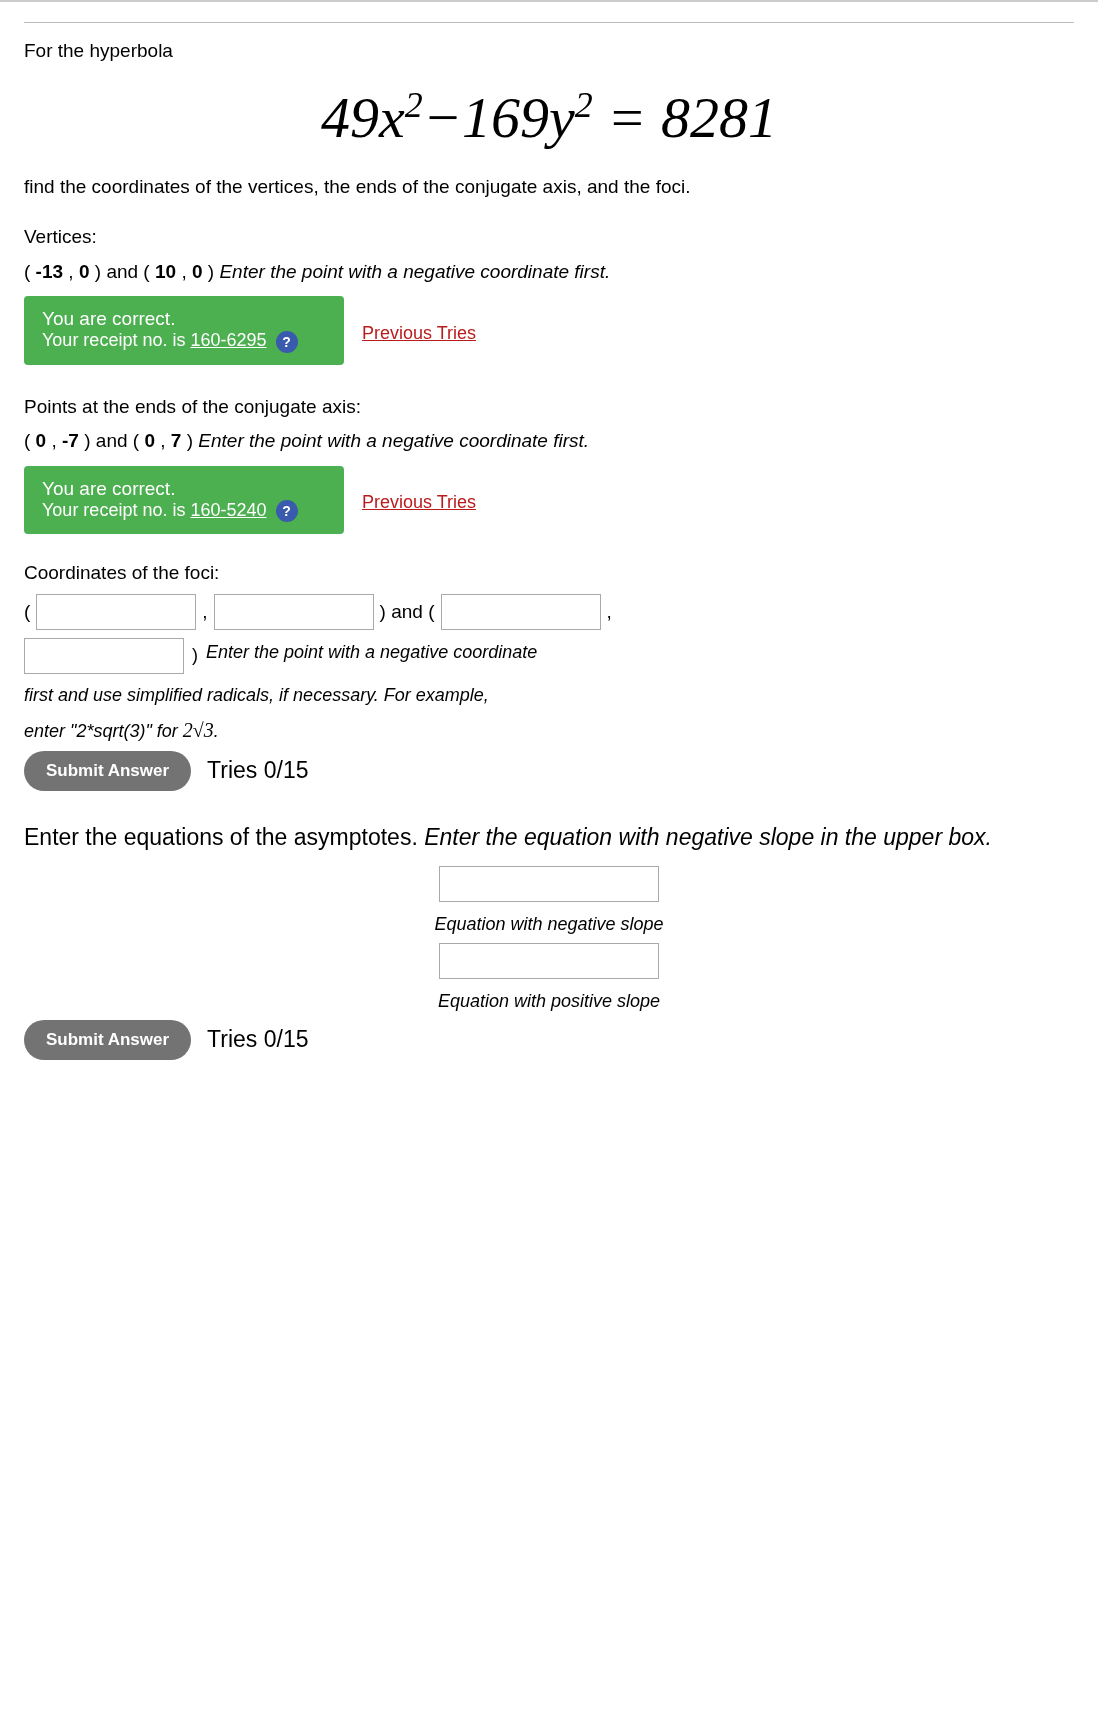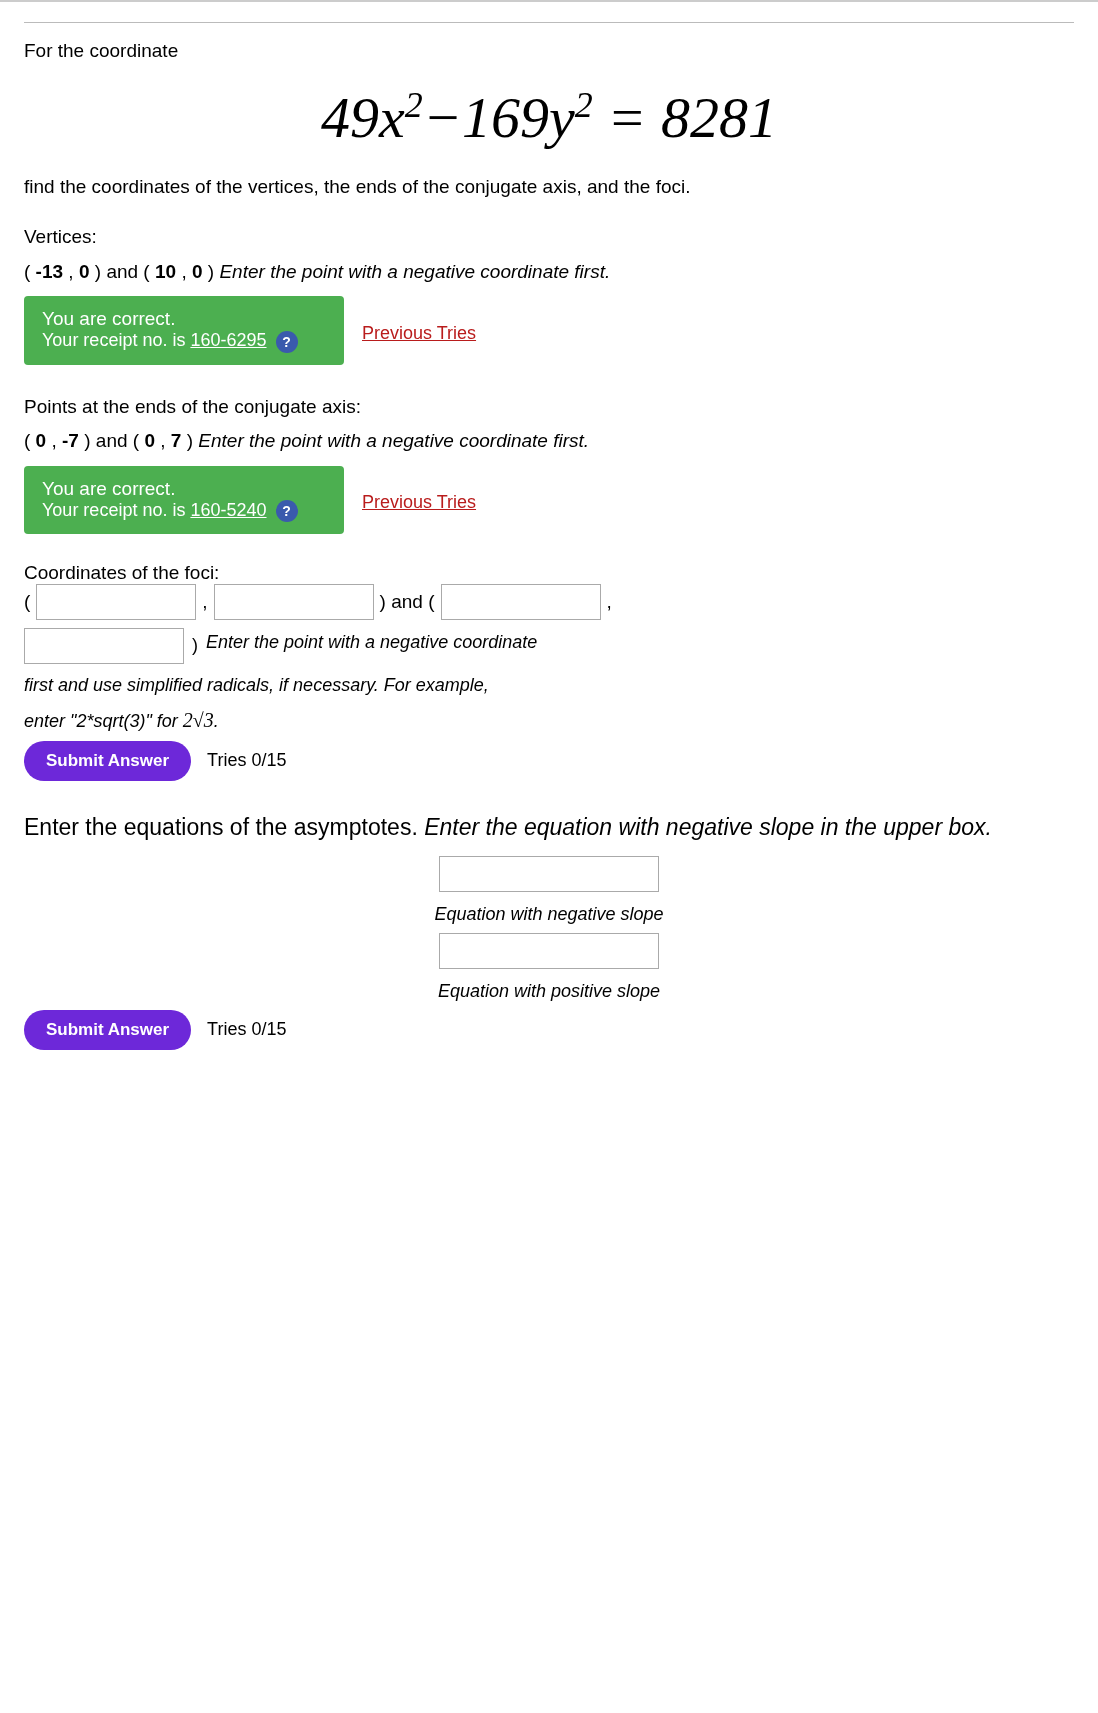--- a/index.html
+++ b/index.html
@@ -236,7 +236,7 @@
 <div class="page-container">
   <div class="divider-top"></div>
 
-  <p class="intro-text">For the coordinate</p>
+  <p class="intro-text">For the hyperbola</p>
 
   <div class="equation-block">
     49<em>x</em><sup>2</sup>−169<em>y</em><sup>2</sup>&nbsp;=&nbsp;8281

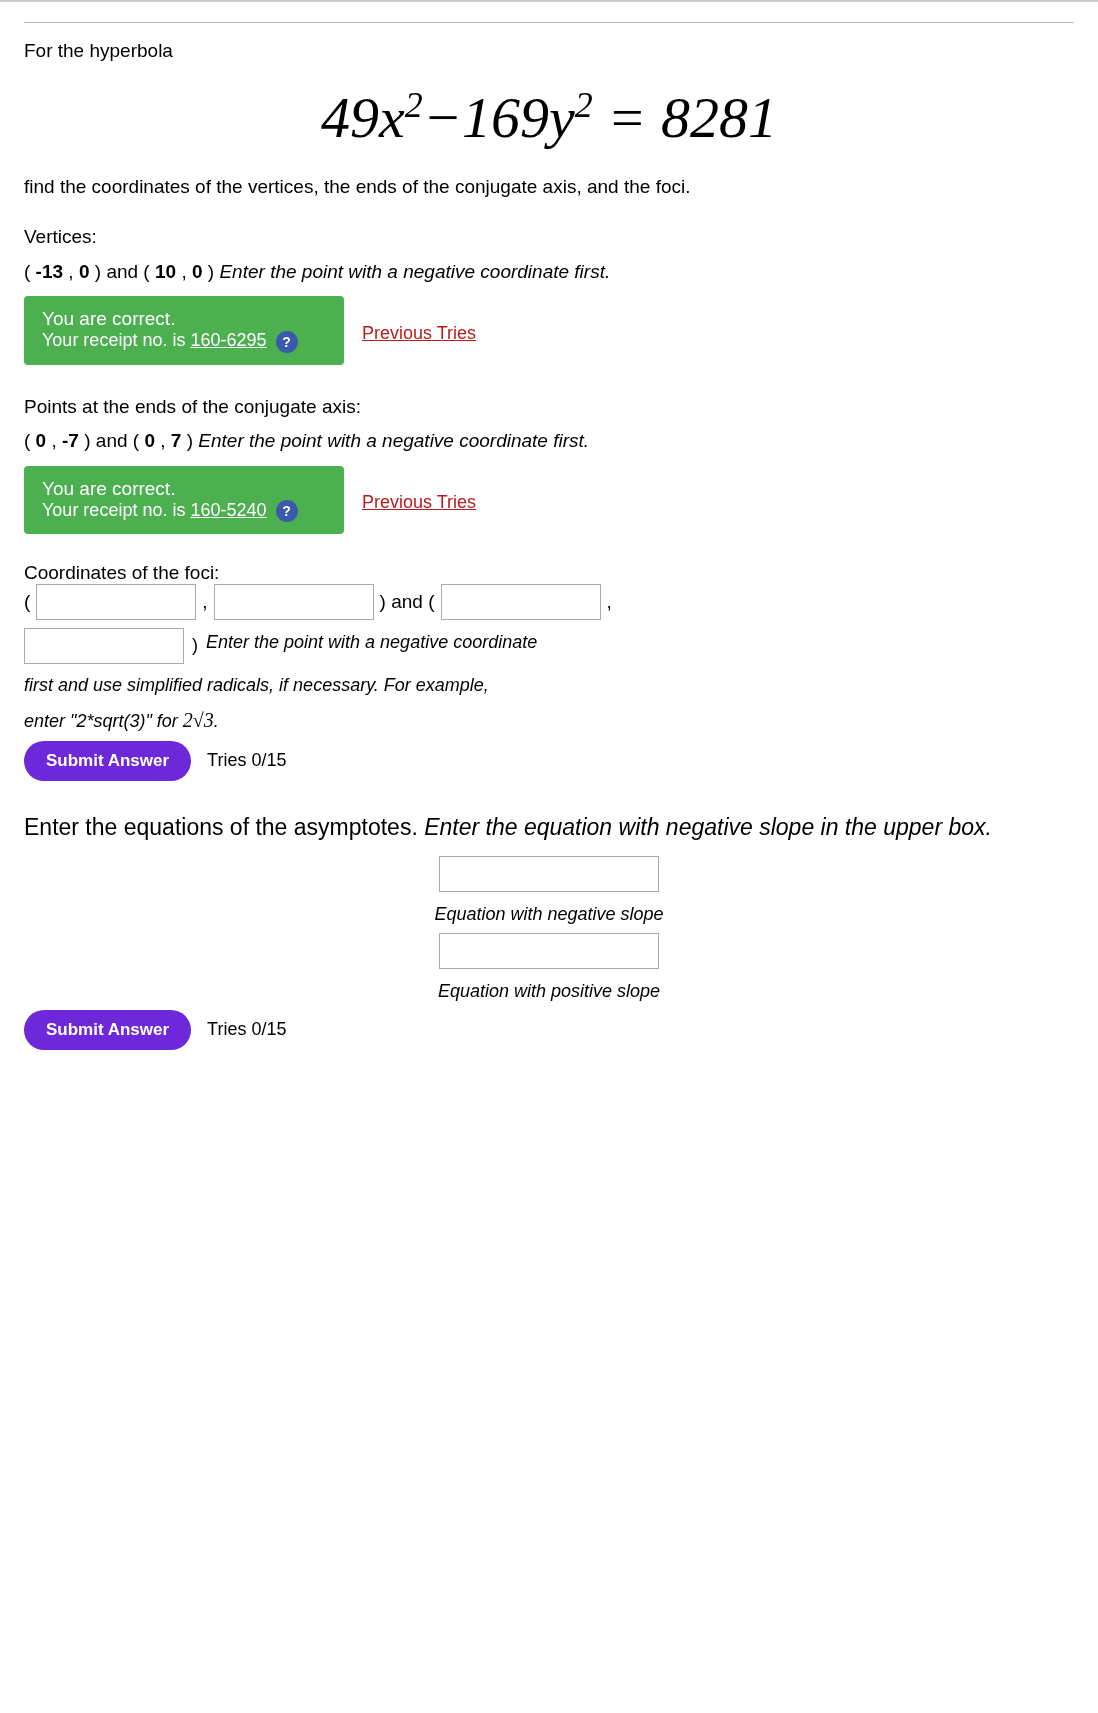--- a/index.html
+++ b/index.html
@@ -129,6 +129,7 @@
 
     .foci-label {
       font-size: 19px;
+      margin-bottom: 10px;
     }
 
     .foci-inputs-row {

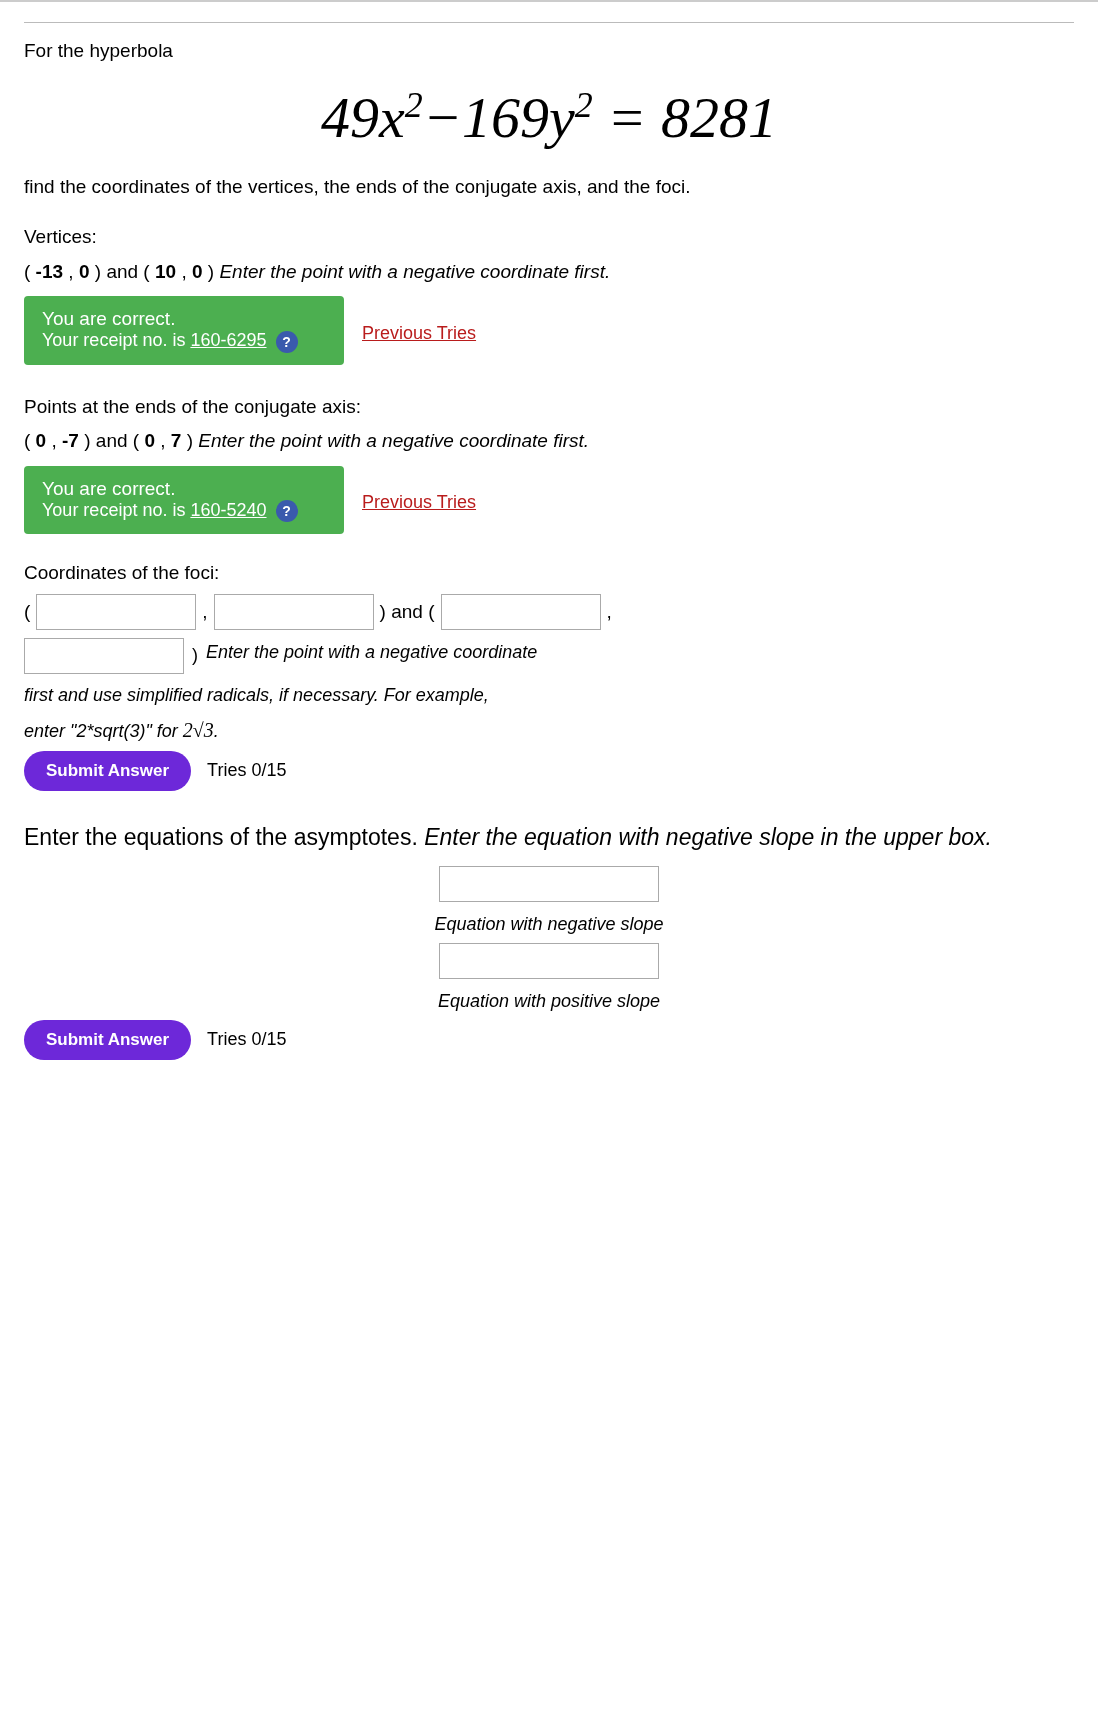--- a/index.html
+++ b/index.html
@@ -174,7 +174,7 @@
     }
 
     .submit-btn {
-      background: #6d28d9;
+      background: #737373;
       color: #fff;
       border: none;
       border-radius: 20px;

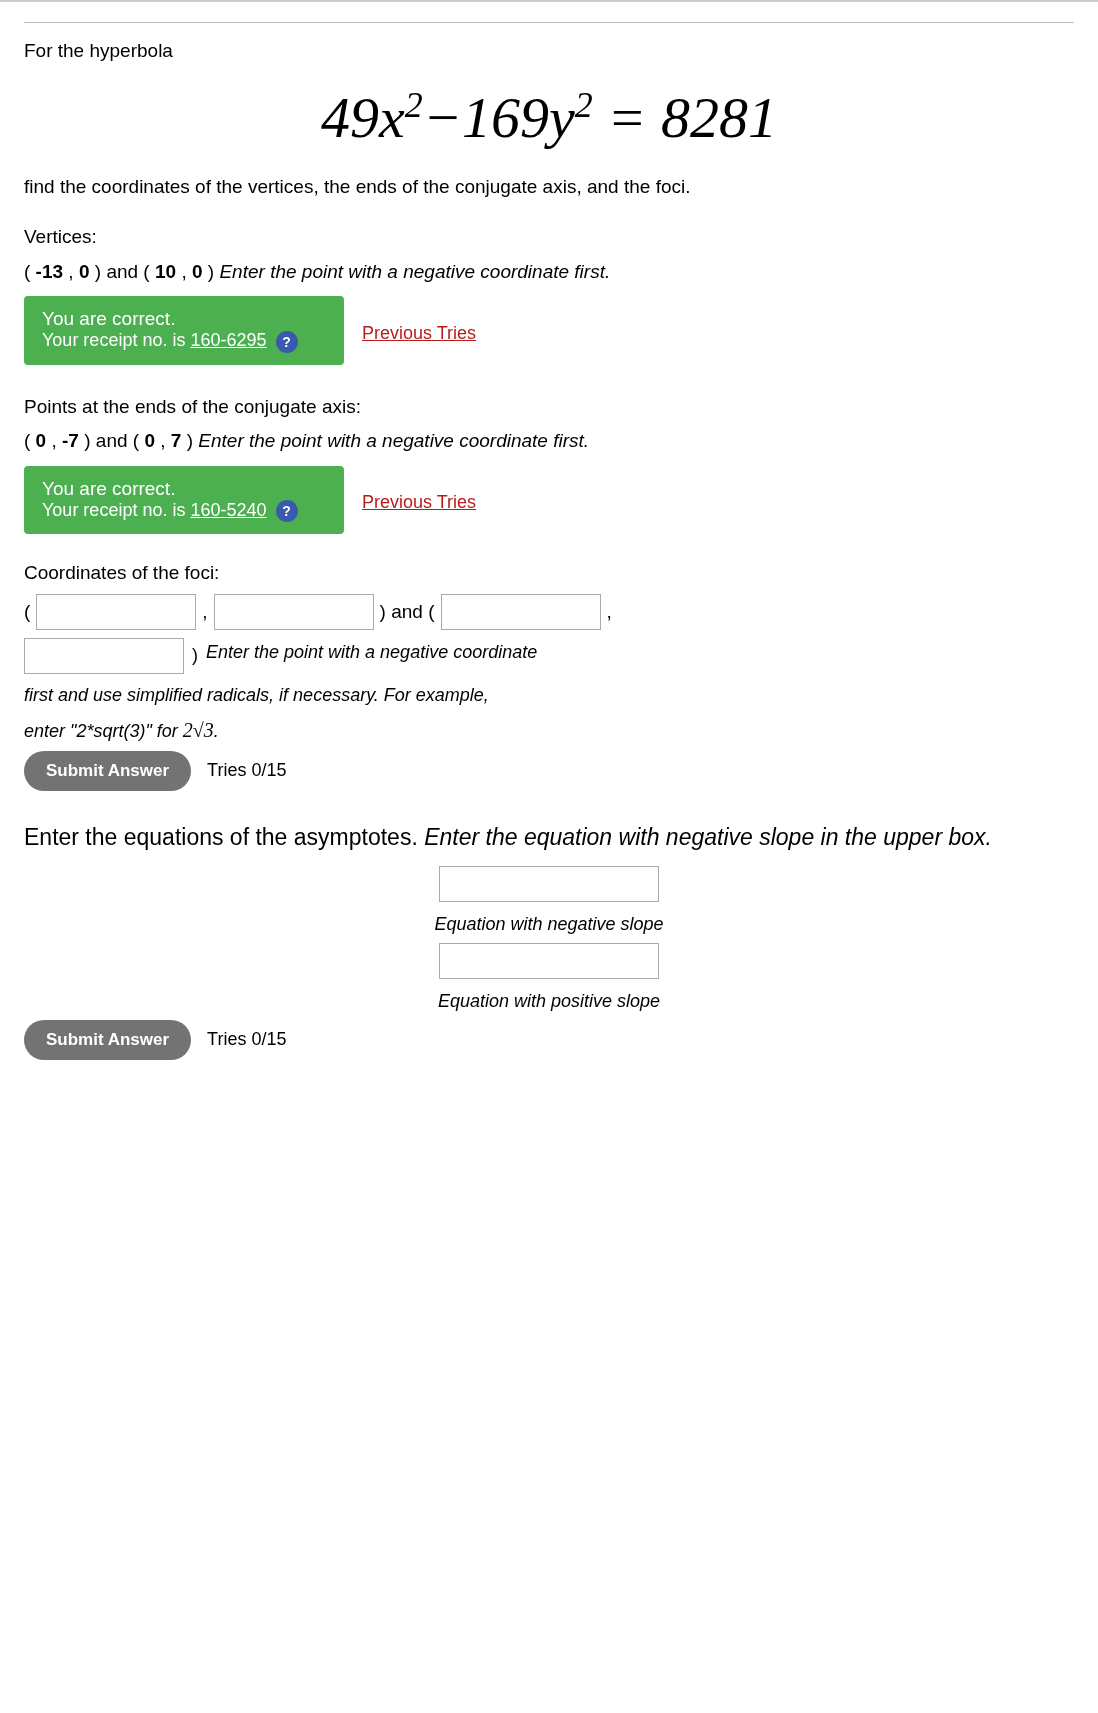--- a/index.html
+++ b/index.html
@@ -185,7 +185,7 @@
     }
 
     .tries-label {
-      font-size: 18px;
+      font-size: 23px;
       color: #000;
     }
 

